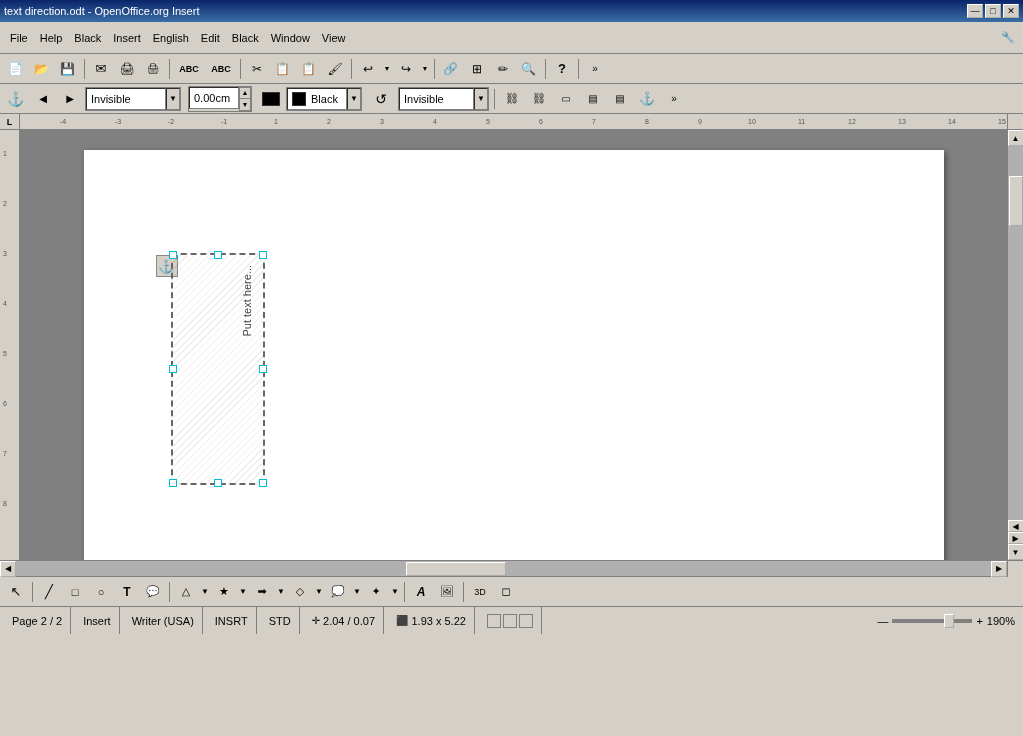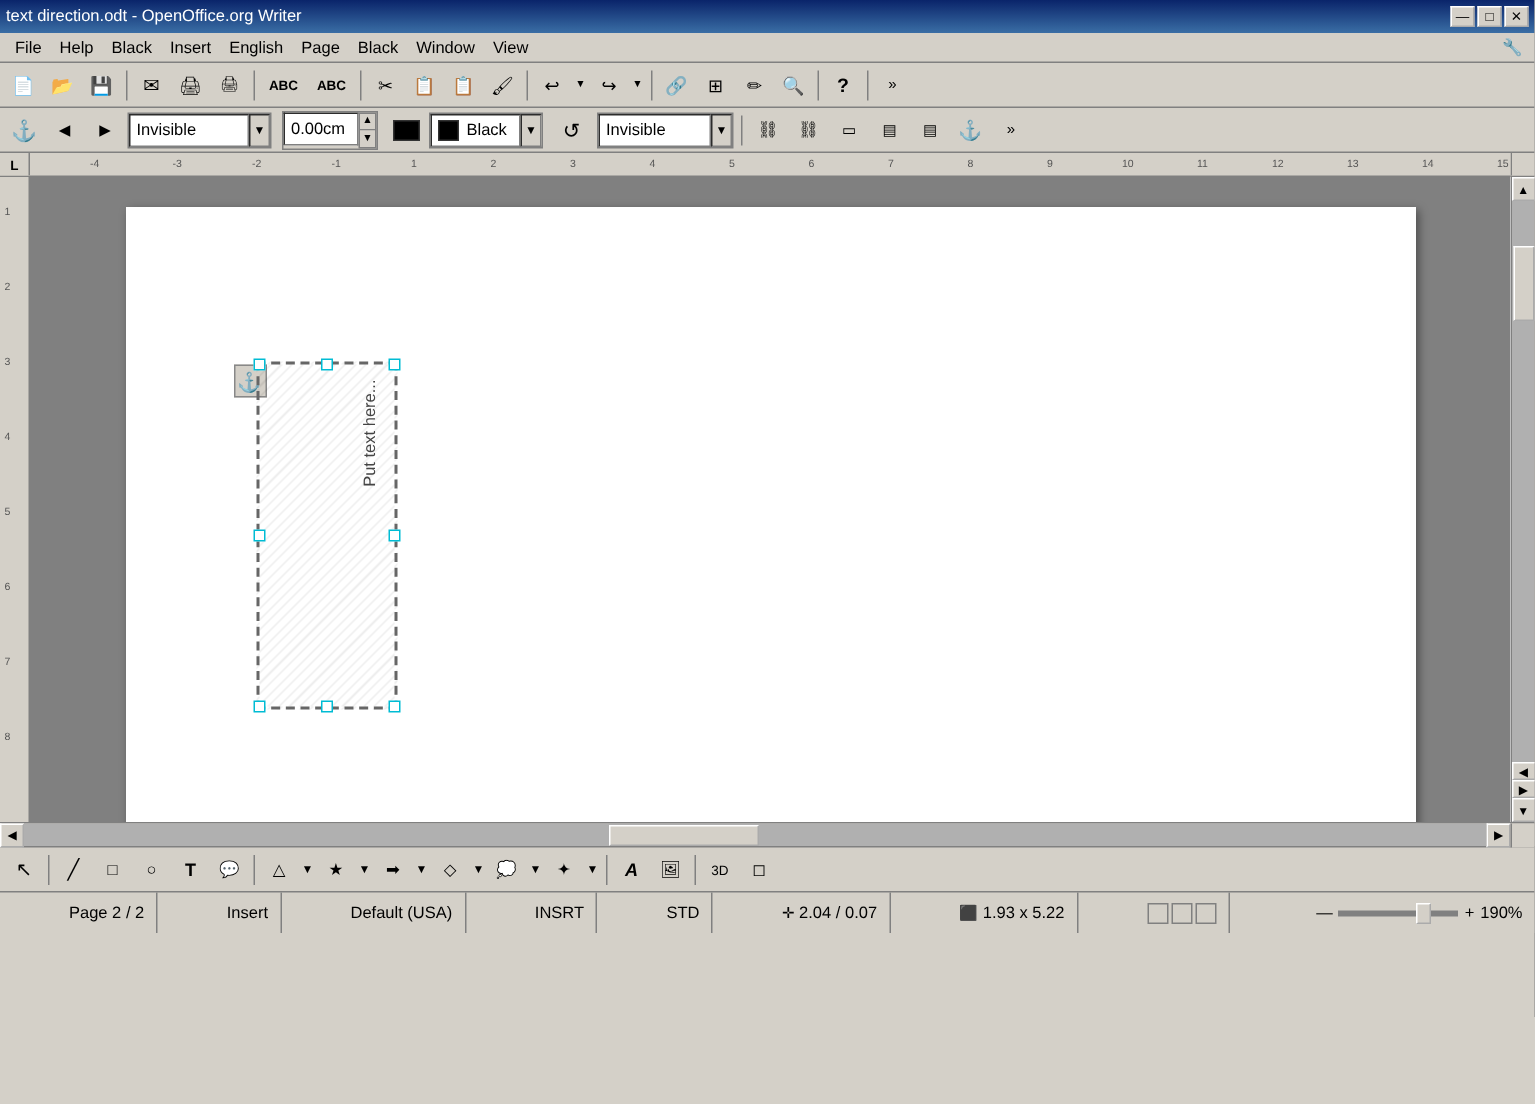--- a/index.html
+++ b/index.html
@@ -295,7 +295,7 @@
 <body>
 
 <div id="title-bar">
-  <span>text direction.odt - OpenOffice.org Writer</span>
+  <span>text direction.odt - OpenOffice.org Insert</span>
   <div id="window-controls">
     <div class="win-btn">—</div>
     <div class="win-btn">□</div>

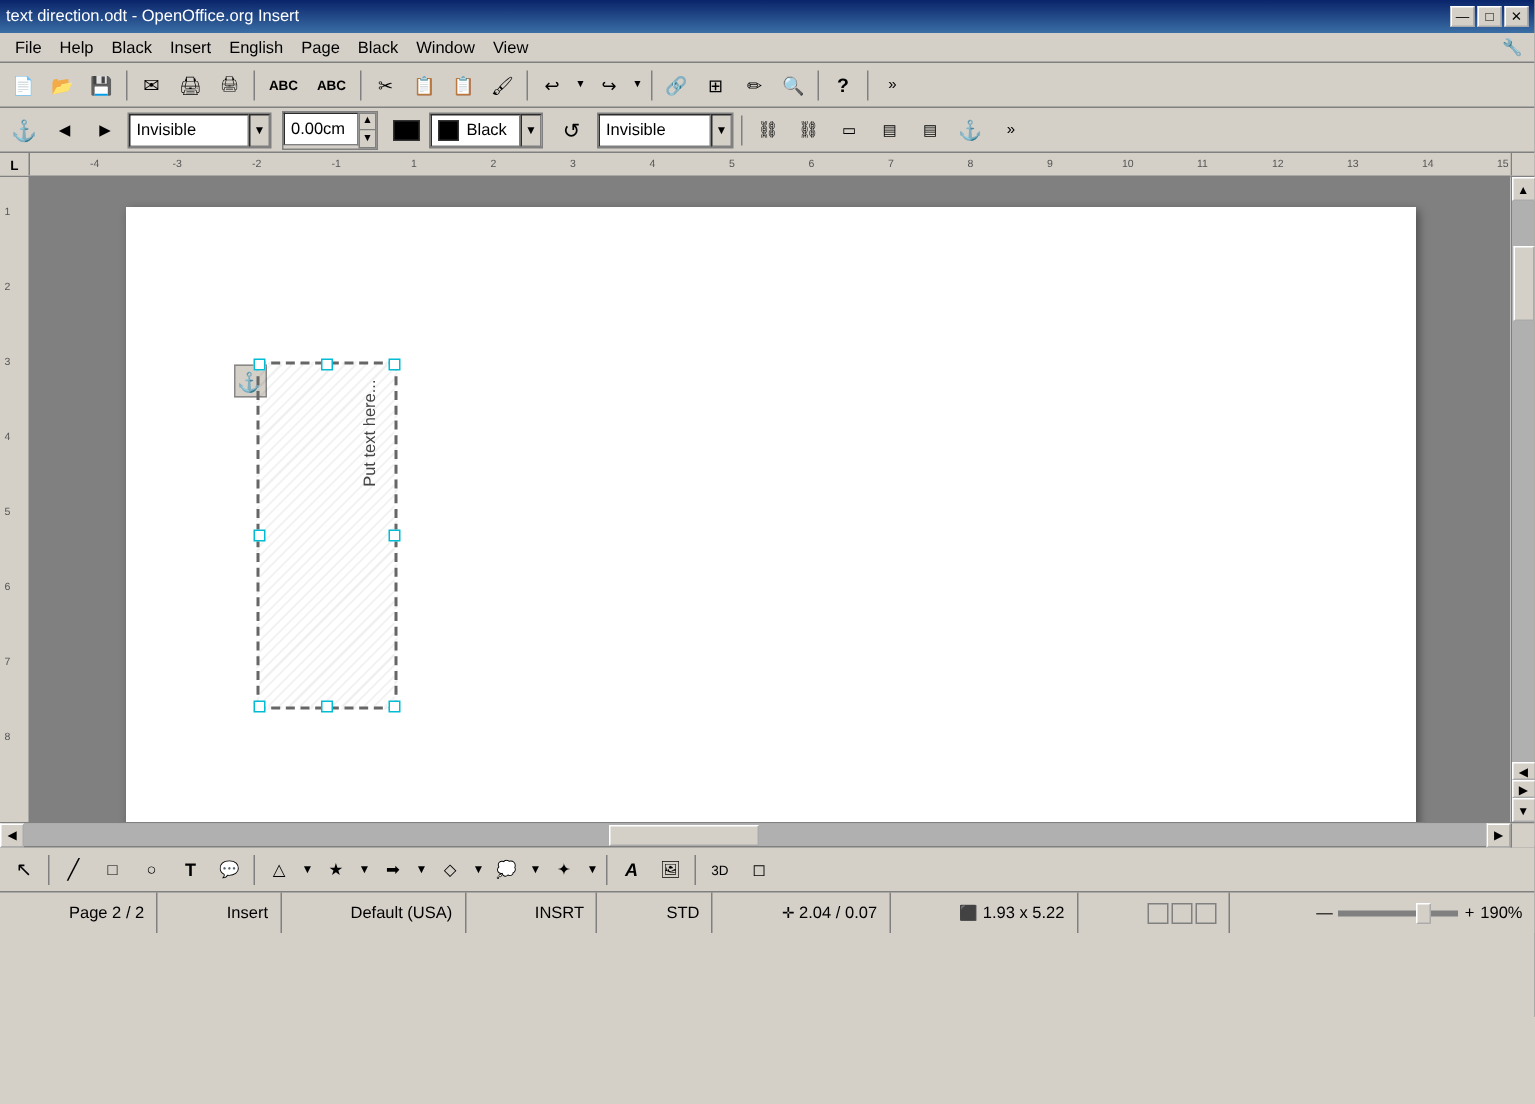--- a/index.html
+++ b/index.html
@@ -27,7 +27,7 @@
     
     #menu-bar {
       background: #d4d0c8;
-      height: 20px;
+      height: 32px;
       display: flex;
       align-items: center;
       padding: 0 4px;

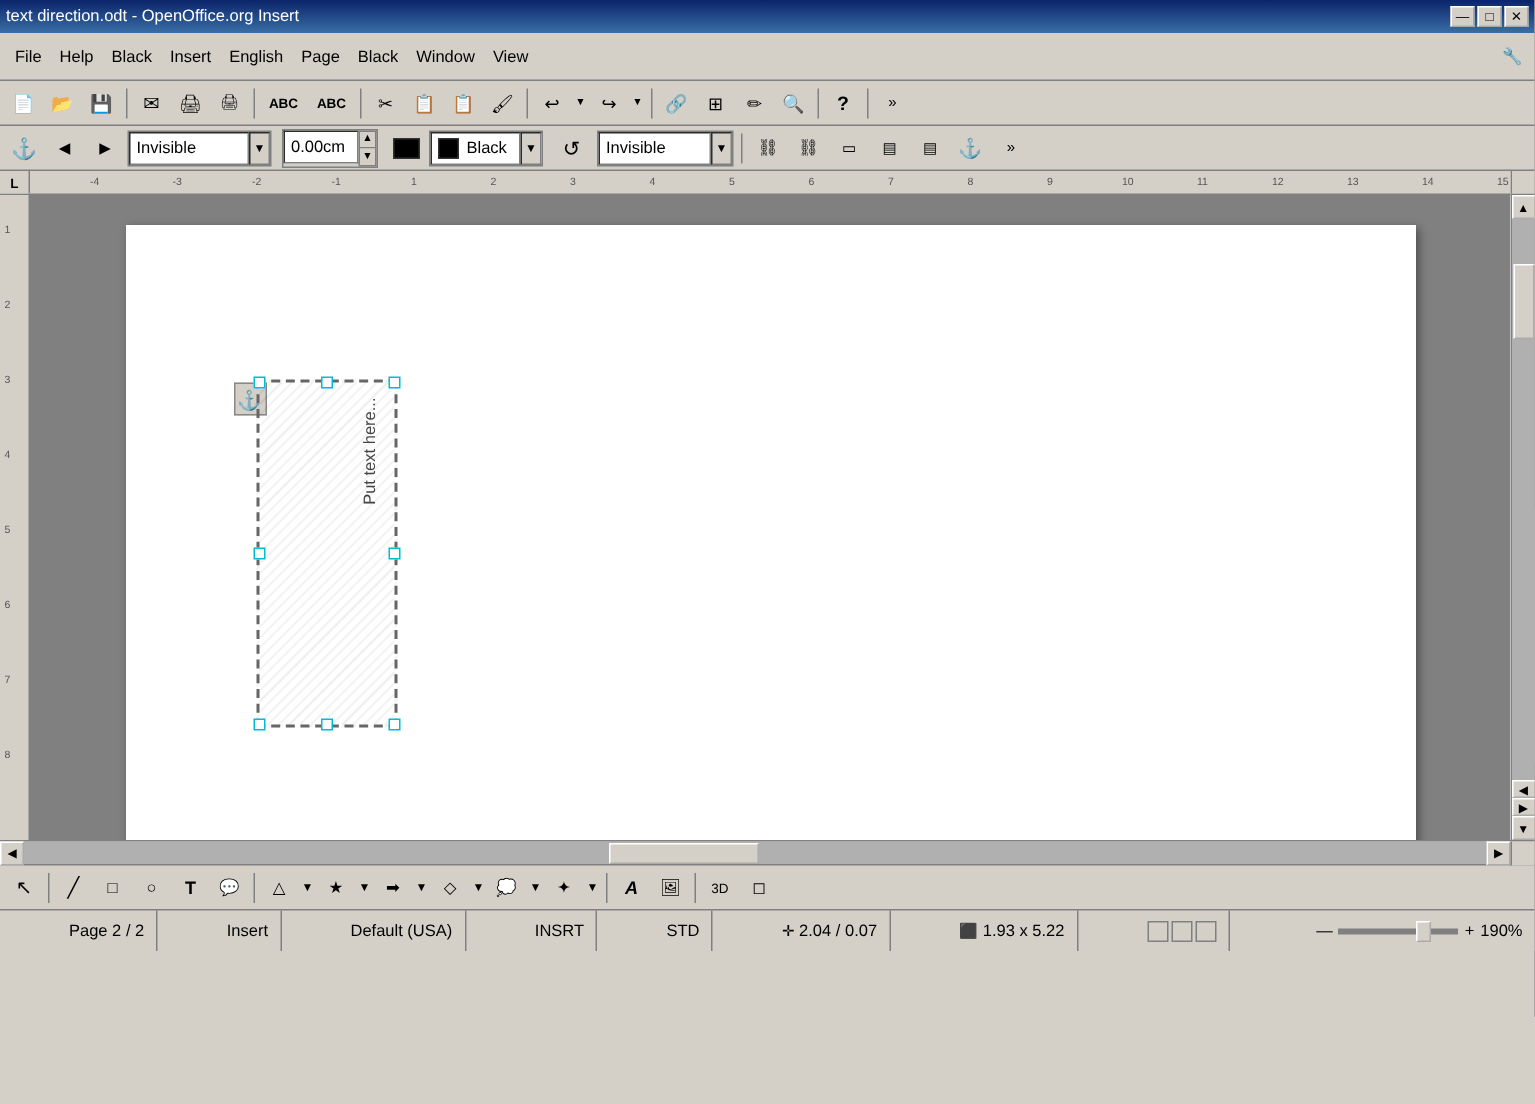--- a/index.html
+++ b/index.html
@@ -309,7 +309,7 @@
   <span class="menu-item">Black</span>
   <span class="menu-item">Insert</span>
   <span class="menu-item">English</span>
-  <span class="menu-item">Page</span>
+  <span class="menu-item">Edit</span>
   <span class="menu-item">Black</span>
   <span class="menu-item">Window</span>
   <span class="menu-item">View</span>

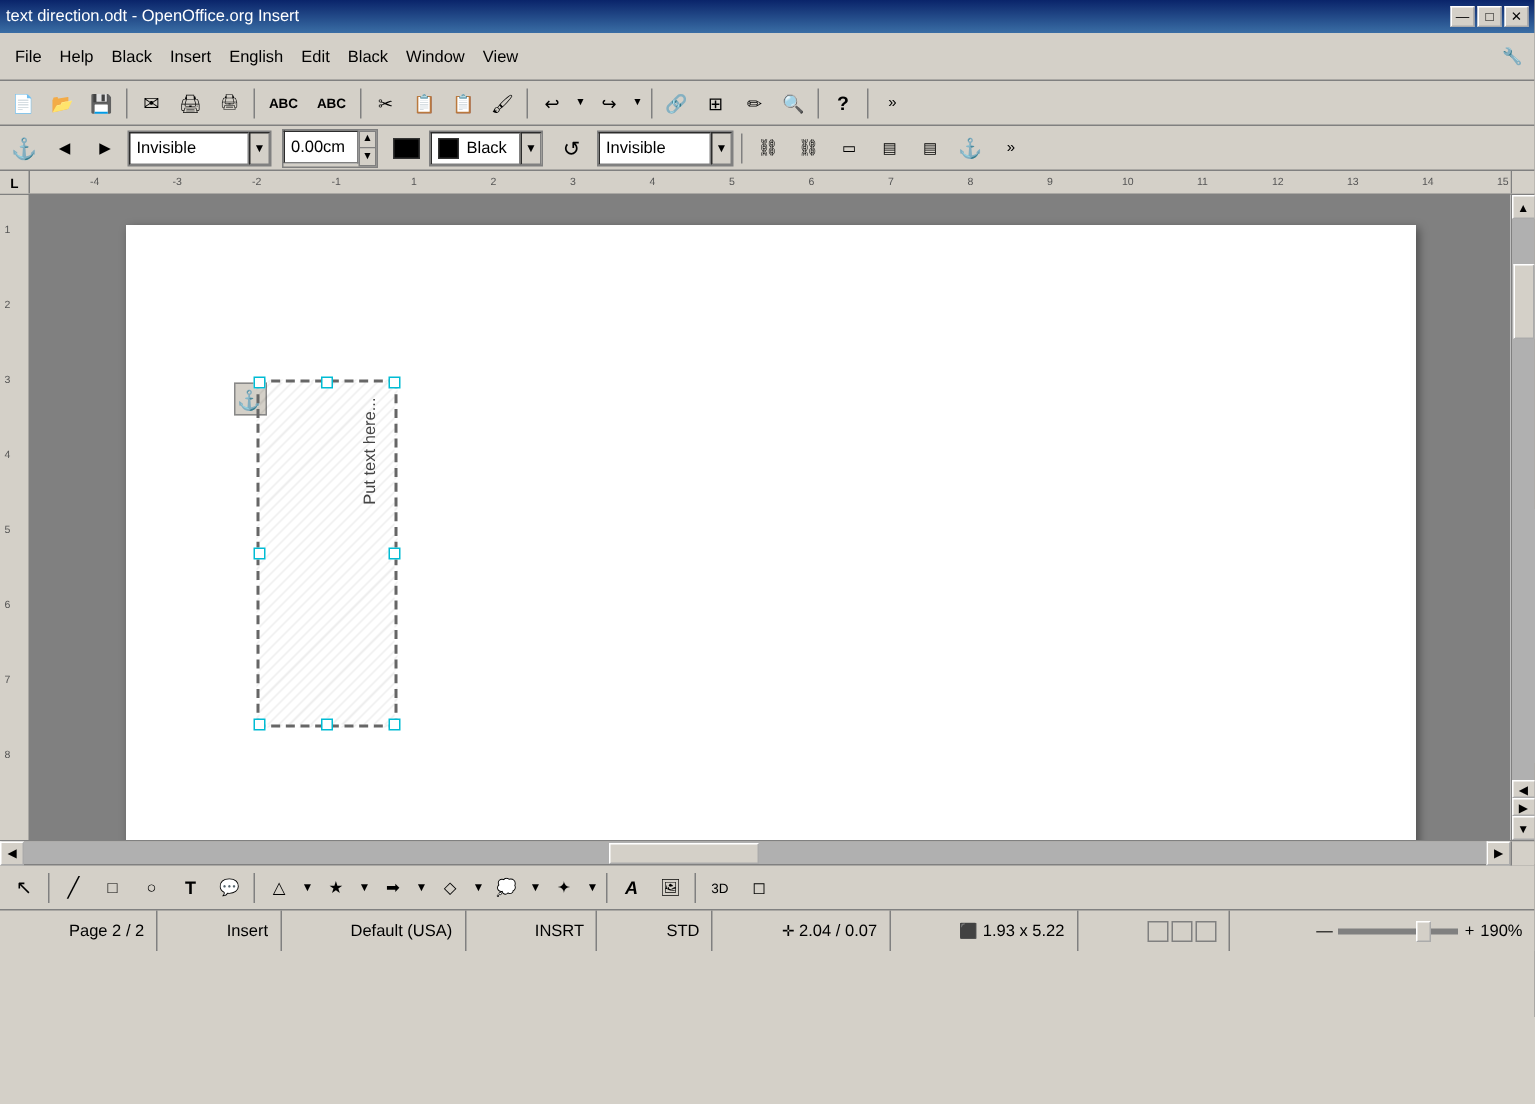--- a/index.html
+++ b/index.html
@@ -262,7 +262,6 @@
       height: 100%;
       display: flex;
       align-items: center;
-      margin-left: 34px;
     }
     .status-section:last-child { border-right: none; }
 

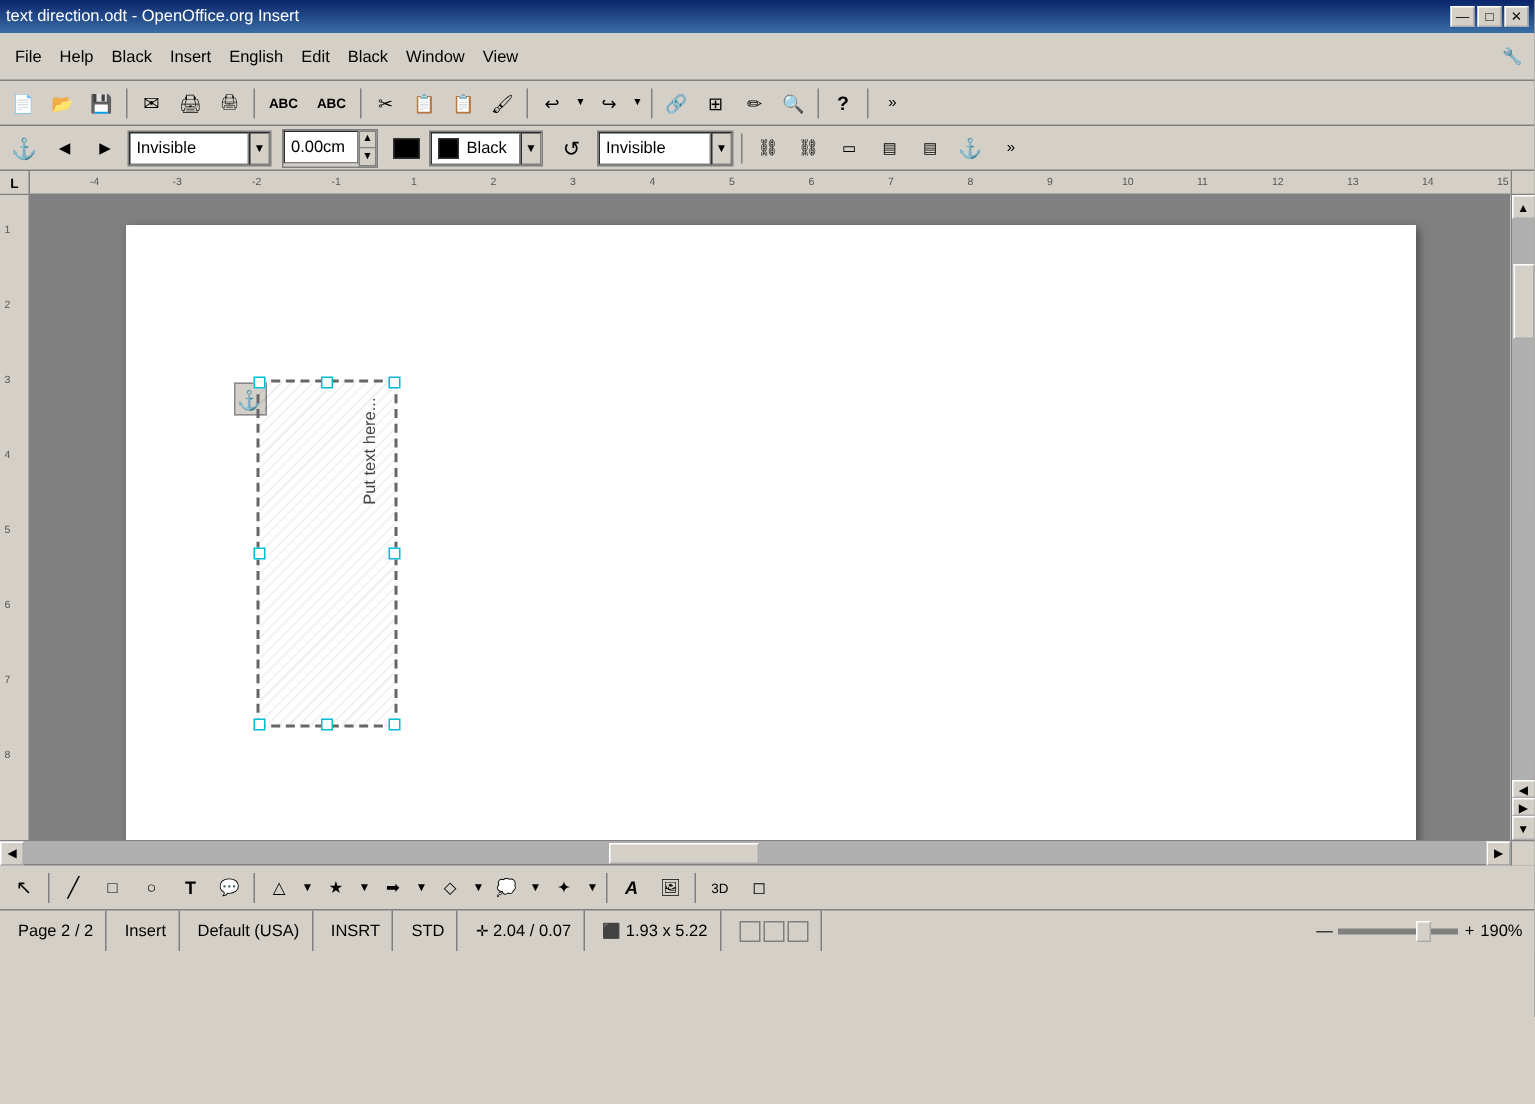--- a/index.html
+++ b/index.html
@@ -558,7 +558,7 @@
     <span>Insert</span>
   </div>
   <div class="status-section">
-    <span>Default (USA)</span>
+    <span>Writer (USA)</span>
   </div>
   <div class="status-section">
     <span>INSRT</span>

